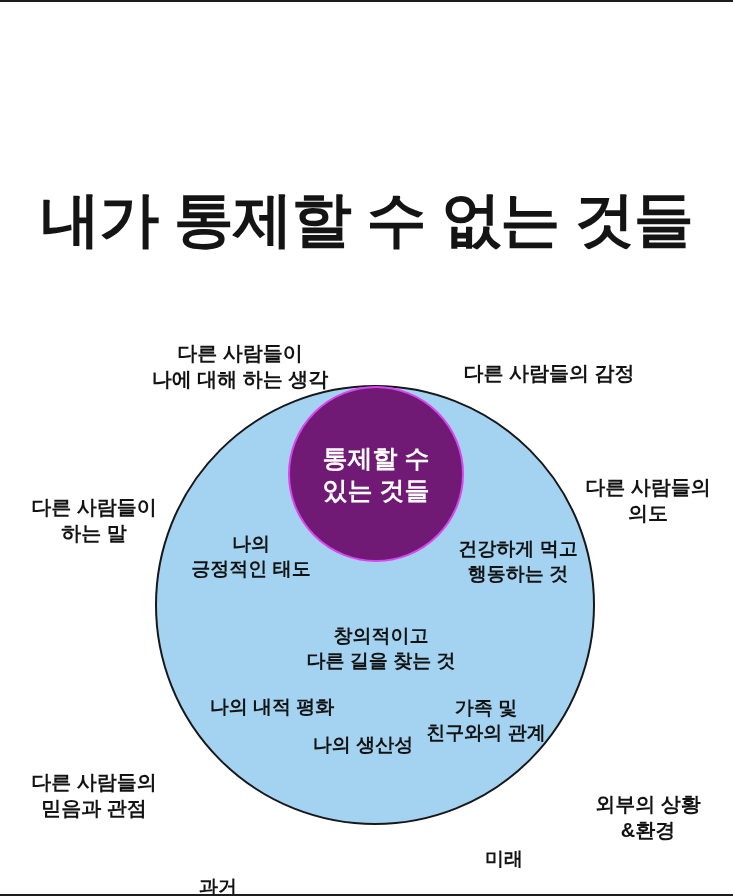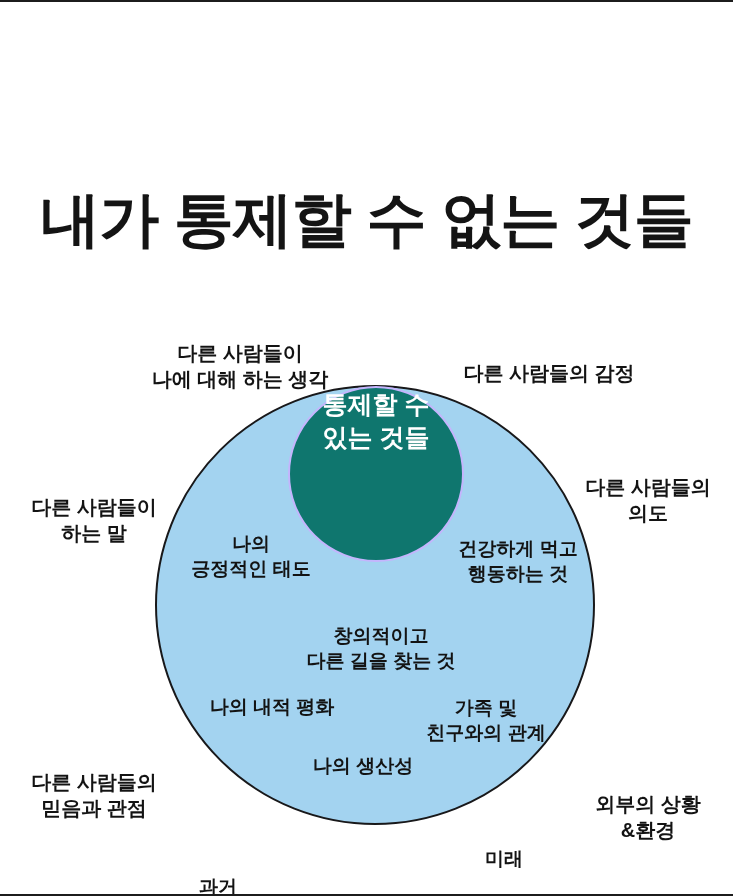--- a/index.html
+++ b/index.html
@@ -55,10 +55,11 @@
     width: 176px;
     height: 176px;
     border-radius: 50%;
-    background: #0f766e;
-    border: 2px solid #c4b5fd;
+    background: #701a75;
+    border: 2px solid #d946ef;
     box-sizing: border-box;
     display: flex;
+    align-items: center;
     justify-content: center;
   }
   #inner-circle .inner-label {

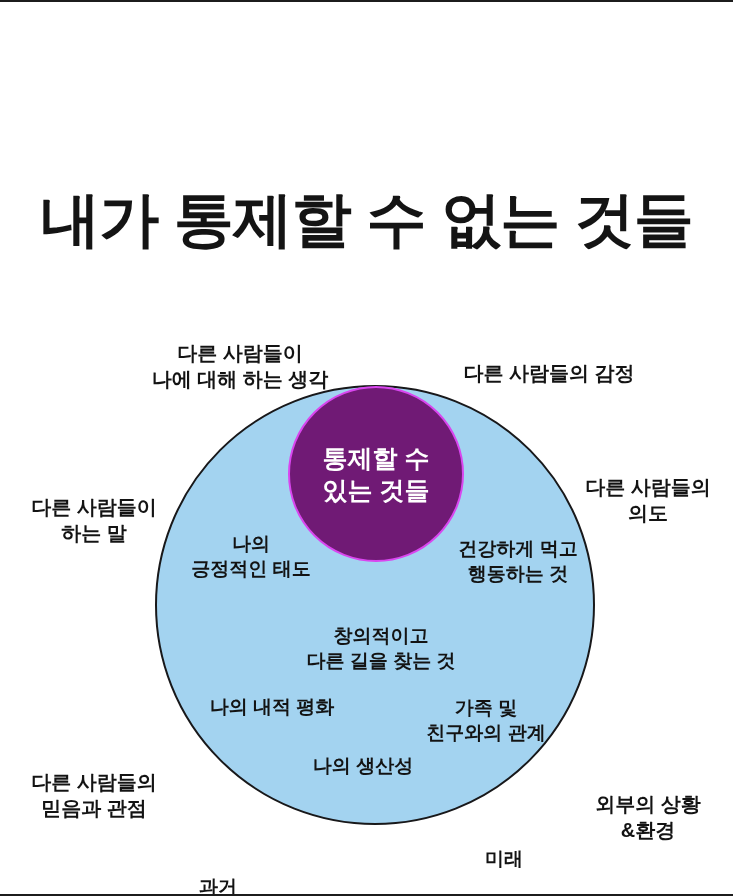--- a/index.html
+++ b/index.html
@@ -98,7 +98,7 @@
   #lbl-creative     { left: 256px; top: 621px; width: 250px; }
   #lbl-inner-peace  { left: 174px; top: 692px; width: 196px; }
   #lbl-family       { left: 392px; top: 684px; width: 188px; margin-top: 9px; }
-  #lbl-productivity { left: 268px; top: 751px; width: 190px; }
+  #lbl-productivity { left: 268px; top: 730px; width: 190px; }
 
   
   #lbl-past   { left: 168px; top: 852px; width: 100px; }

